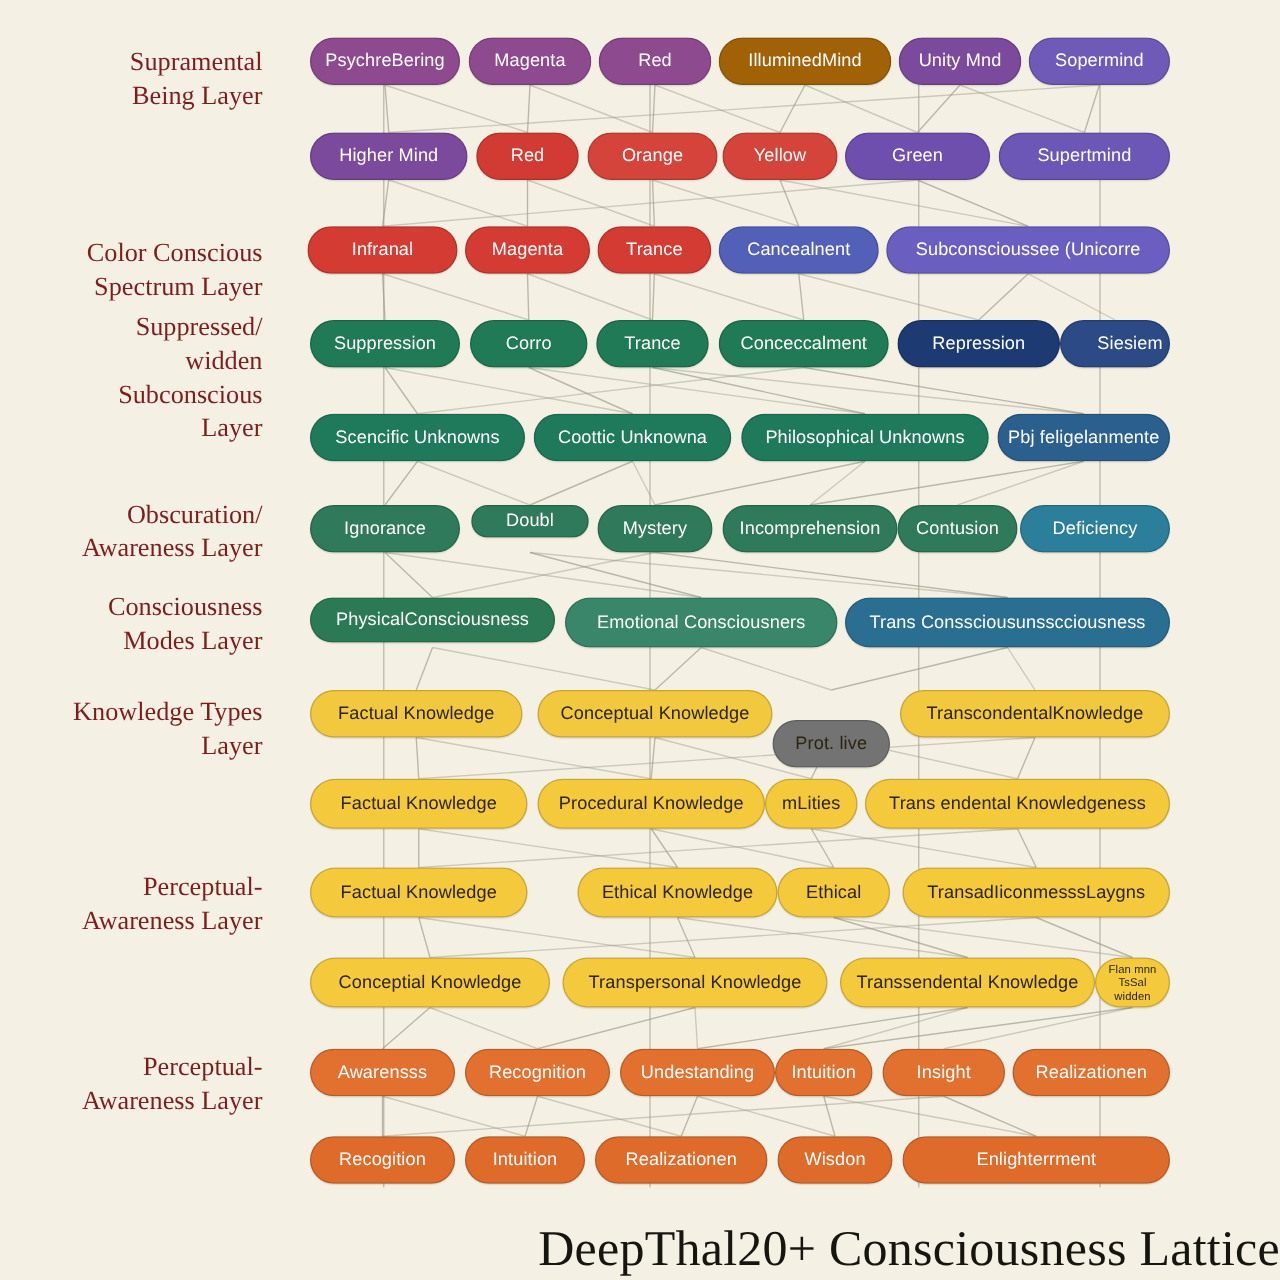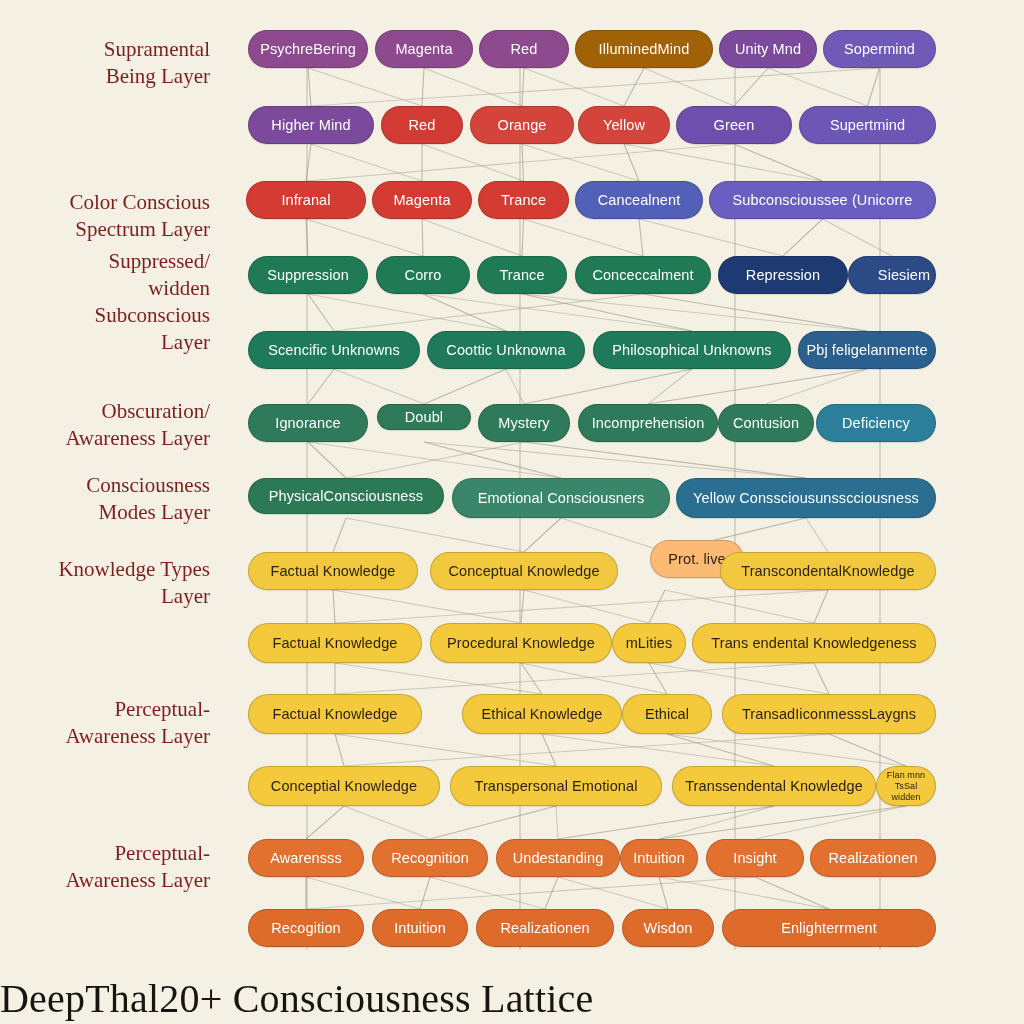--- a/index.html
+++ b/index.html
@@ -237,7 +237,7 @@
       <div class="node" style="left: 816px; top: 404px; width: 120px; height: 38px; background: rgb(43, 127, 154);">Deficiency</div>
       <div class="node" style="left: 248px; top: 478px; width: 196px; height: 36px; background: rgb(43, 122, 85);">PhysicalConsciousness</div>
       <div class="node" style="left: 452px; top: 478px; width: 218px; height: 40px; background: rgb(57, 134, 106);">Emotional Consciousners</div>
-      <div class="node" style="left: 676px; top: 478px; width: 260px; height: 40px; background: rgb(42, 111, 146);">Yellow  Conssciousunsscciousness</div>
+      <div class="node" style="left: 676px; top: 478px; width: 260px; height: 40px; background: rgb(42, 111, 146);">Trans  Conssciousunsscciousness</div>
       <div class="node dark-text" style="left: 248px; top: 552px; width: 170px; height: 38px; background: rgb(242, 200, 63);">Factual Knowledge</div>
       <div class="node dark-text" style="left: 430px; top: 552px; width: 188px; height: 38px; background: rgb(242, 200, 63);">Conceptual Knowledge</div>
       <div class="node dark-text" style="left: 618px; top: 540px; width: 94px; height: 38px; background: #fdba74; margin-left: 32px;">Prot. live</div>

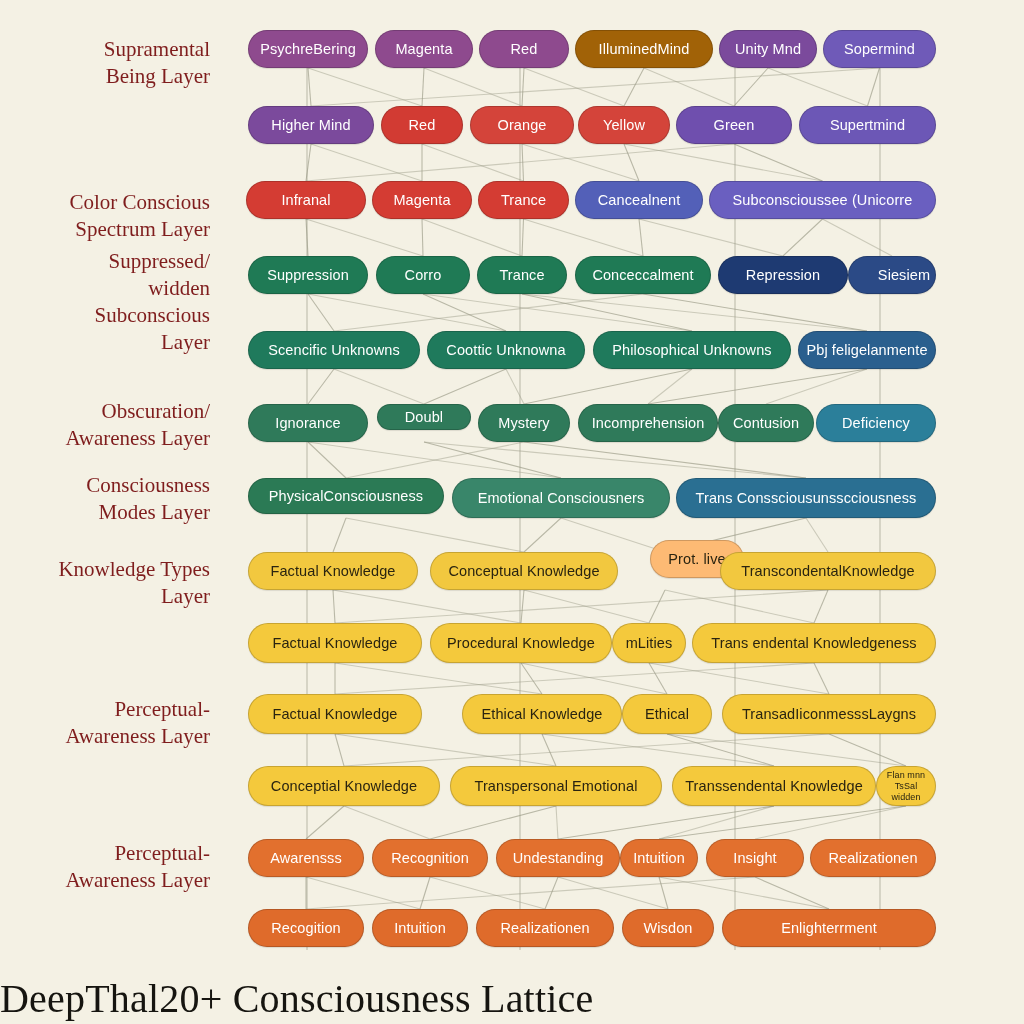--- a/index.html
+++ b/index.html
@@ -240,7 +240,7 @@
       <div class="node" style="left: 676px; top: 478px; width: 260px; height: 40px; background: rgb(42, 111, 146);">Trans  Conssciousunsscciousness</div>
       <div class="node dark-text" style="left: 248px; top: 552px; width: 170px; height: 38px; background: rgb(242, 200, 63);">Factual Knowledge</div>
       <div class="node dark-text" style="left: 430px; top: 552px; width: 188px; height: 38px; background: rgb(242, 200, 63);">Conceptual Knowledge</div>
-      <div class="node dark-text" style="left: 618px; top: 540px; width: 94px; height: 38px; background: #fdba74; margin-left: 32px;">Prot. live</div>
+      <div class="node dark-text" style="left: 618px; top: 576px; width: 94px; height: 38px; background: #737373;">Prot. live</div>
       <div class="node dark-text" style="left: 720px; top: 552px; width: 216px; height: 38px; background: rgb(242, 200, 63);">TranscondentalKnowledge</div>
       <div class="node dark-text" style="left: 248px; top: 623px; width: 174px; height: 40px; background: rgb(244, 201, 60);">Factual Knowledge</div>
       <div class="node dark-text" style="left: 430px; top: 623px; width: 182px; height: 40px; background: rgb(244, 201, 60);">Procedural Knowledge</div>

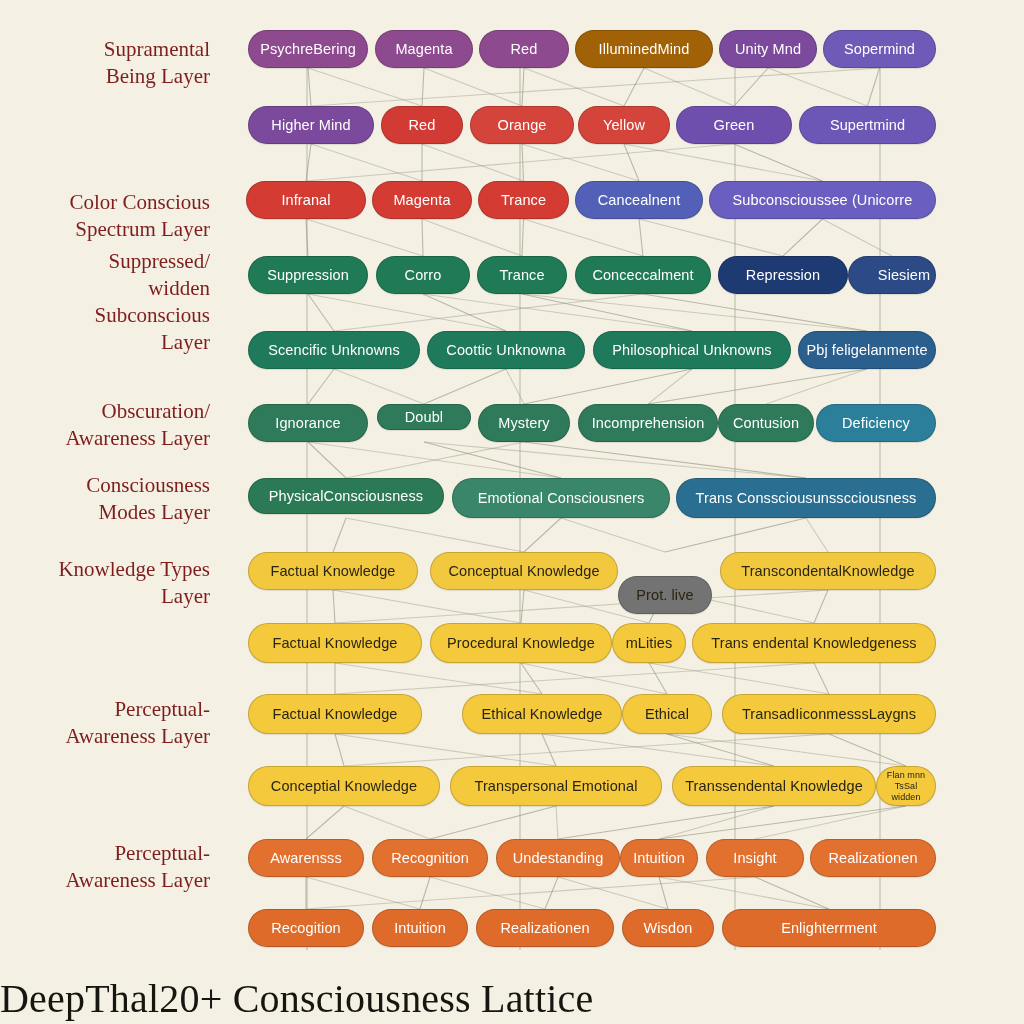--- a/index.html
+++ b/index.html
@@ -251,7 +251,7 @@
       <div class="node dark-text" style="left: 622px; top: 694px; width: 90px; height: 40px; background: rgb(244, 201, 60);">Ethical</div>
       <div class="node dark-text" style="left: 722px; top: 694px; width: 214px; height: 40px; background: rgb(244, 201, 60);">TransadIiconmesssLaygns</div>
       <div class="node dark-text" style="left: 248px; top: 766px; width: 192px; height: 40px; background: rgb(244, 201, 60);">Conceptial Knowledge</div>
-      <div class="node dark-text" style="left: 450px; top: 766px; width: 212px; height: 40px; background: rgb(244, 201, 60);">Transpersonal Emotional</div>
+      <div class="node dark-text" style="left: 450px; top: 766px; width: 212px; height: 40px; background: rgb(244, 201, 60);">Transpersonal Knowledge</div>
       <div class="node dark-text" style="left: 672px; top: 766px; width: 204px; height: 40px; background: rgb(244, 201, 60);">Transsendental Knowledge</div>
       <div class="node dark-text" style="left: 876px; top: 766px; width: 60px; height: 40px; background: rgb(244, 201, 60); white-space: pre-line; font-size: 9px; line-height: 11px;">Flan mnn
 TsSal widden</div>

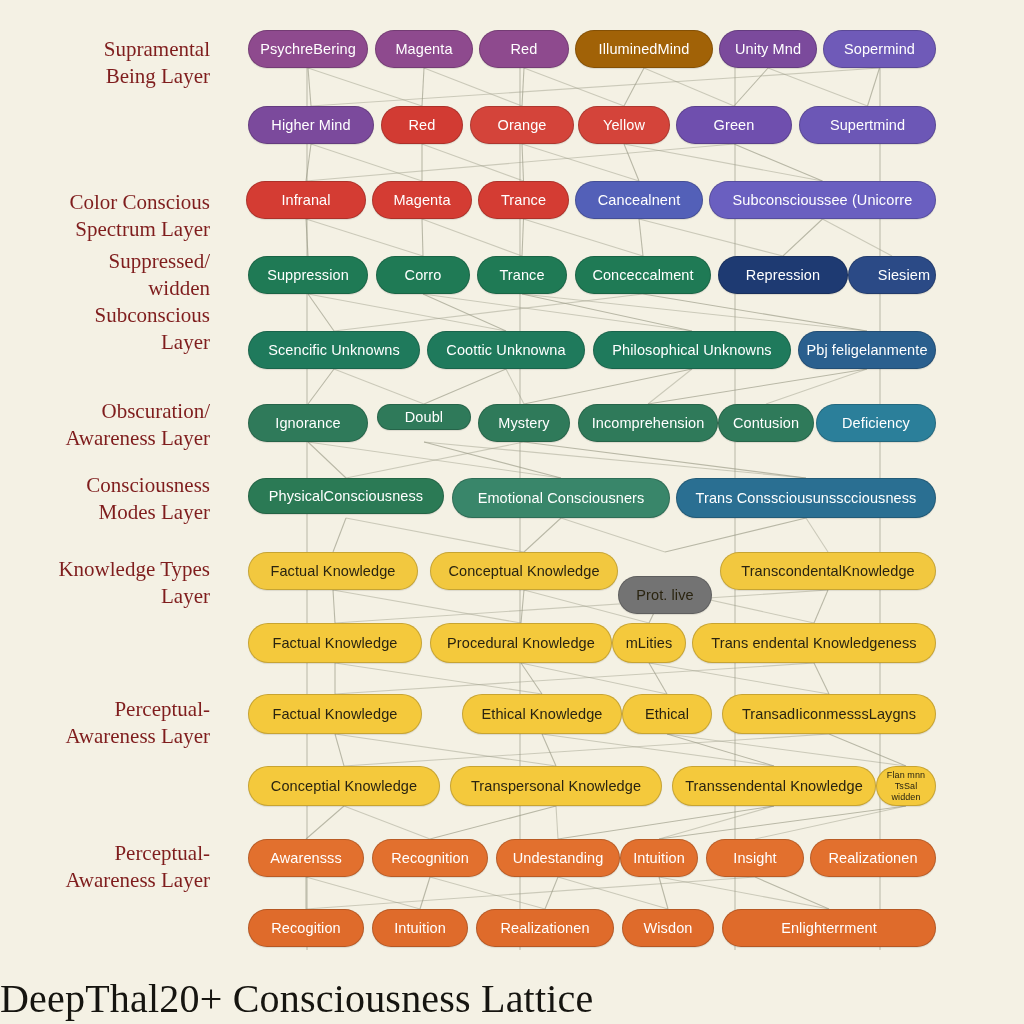--- a/index.html
+++ b/index.html
@@ -62,7 +62,7 @@
     left: 0;
     right: 0;
     bottom: 2px;
-    text-align: left;
+    text-align: right;
     font-family: "Liberation Serif", serif;
     font-size: 40px;
     color: #161510;

